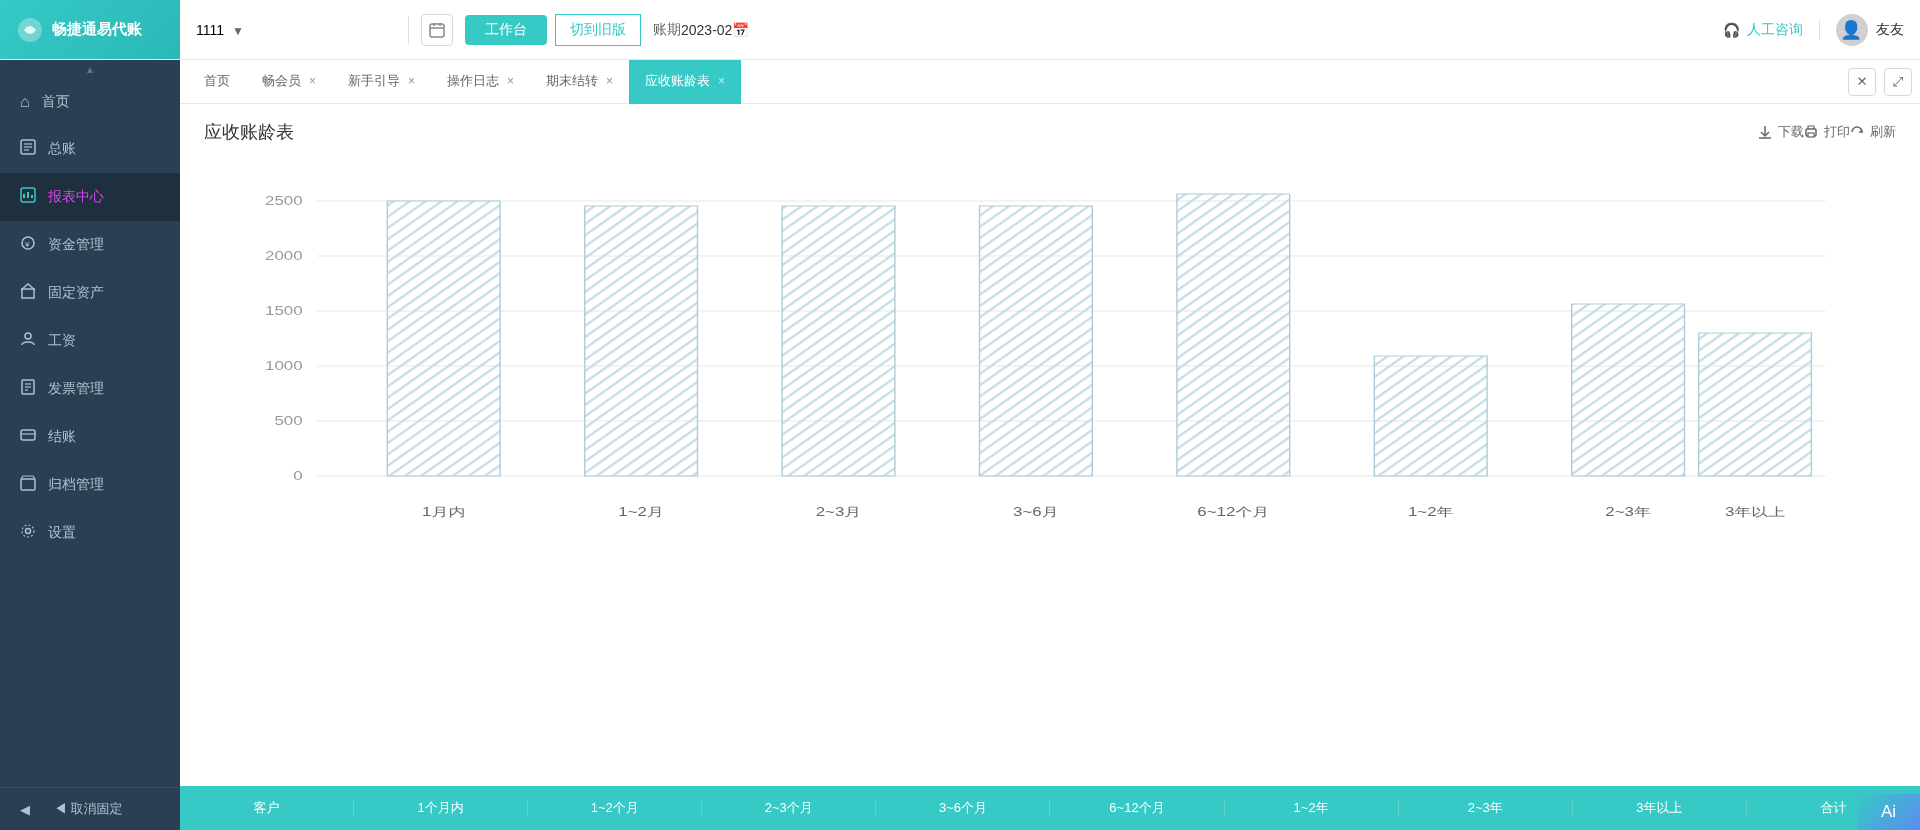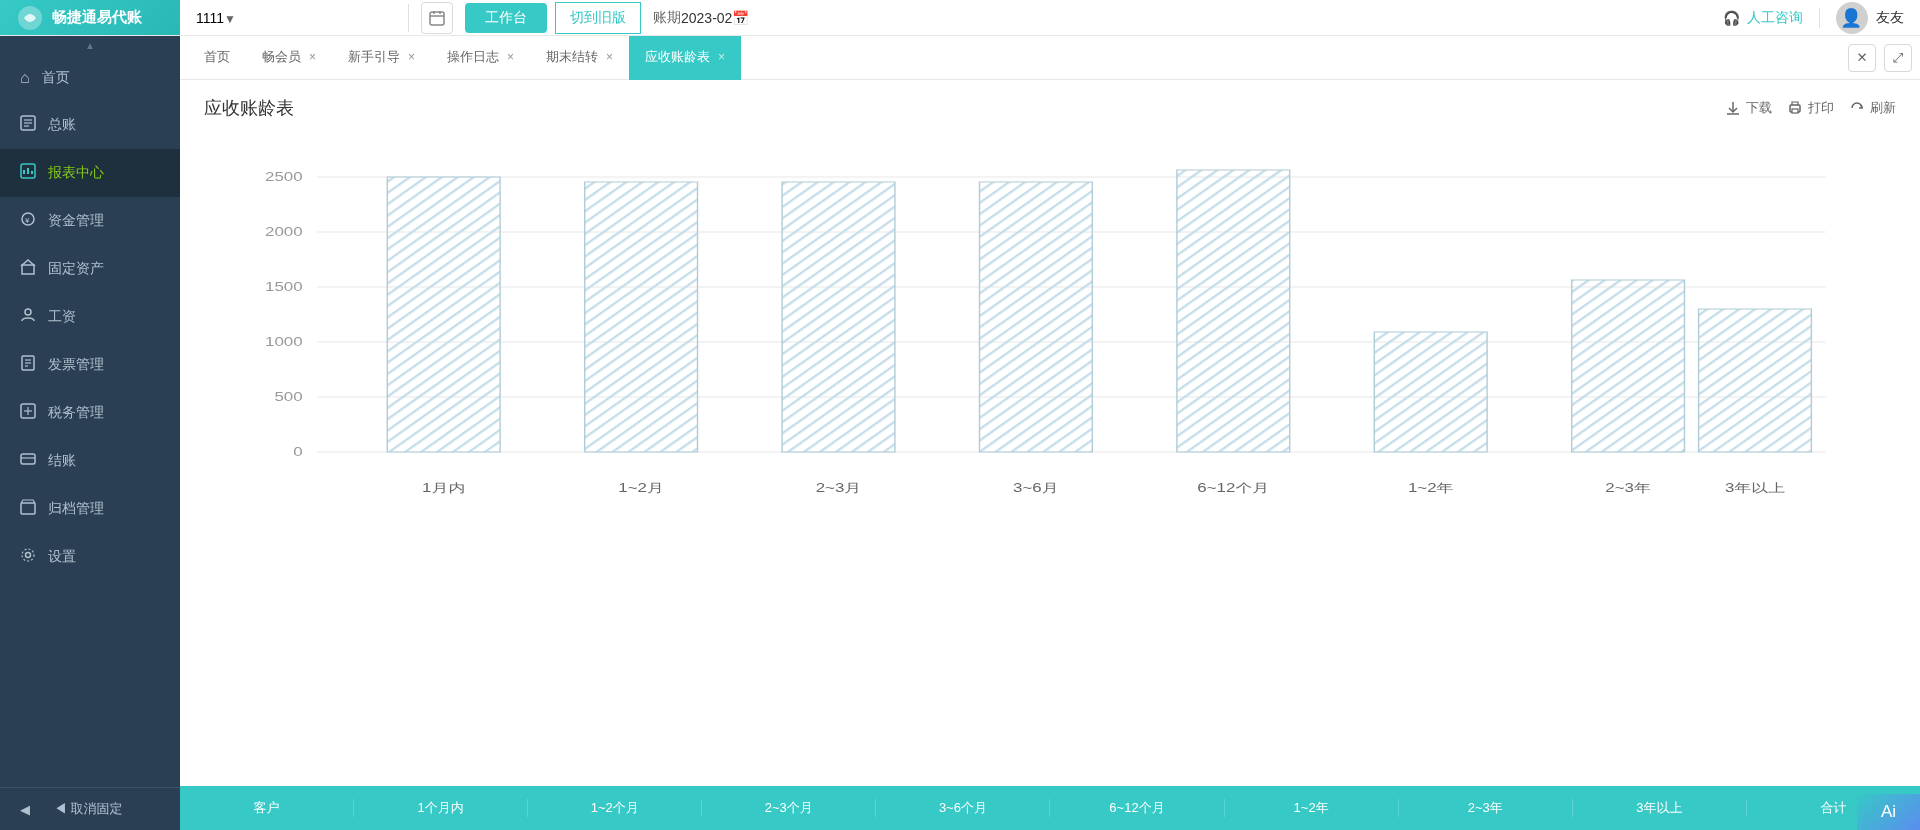--- a/index.html
+++ b/index.html
@@ -7,7 +7,7 @@
 
     
     .top-header {
-      display: flex; align-items: center; background: #fff; height: 36px;
+      display: flex; align-items: center; background: #fff; height: 60px;
       padding: 0 16px; border-bottom: 1px solid #e8e8e8; flex-shrink: 0;
     }
     .logo-area {

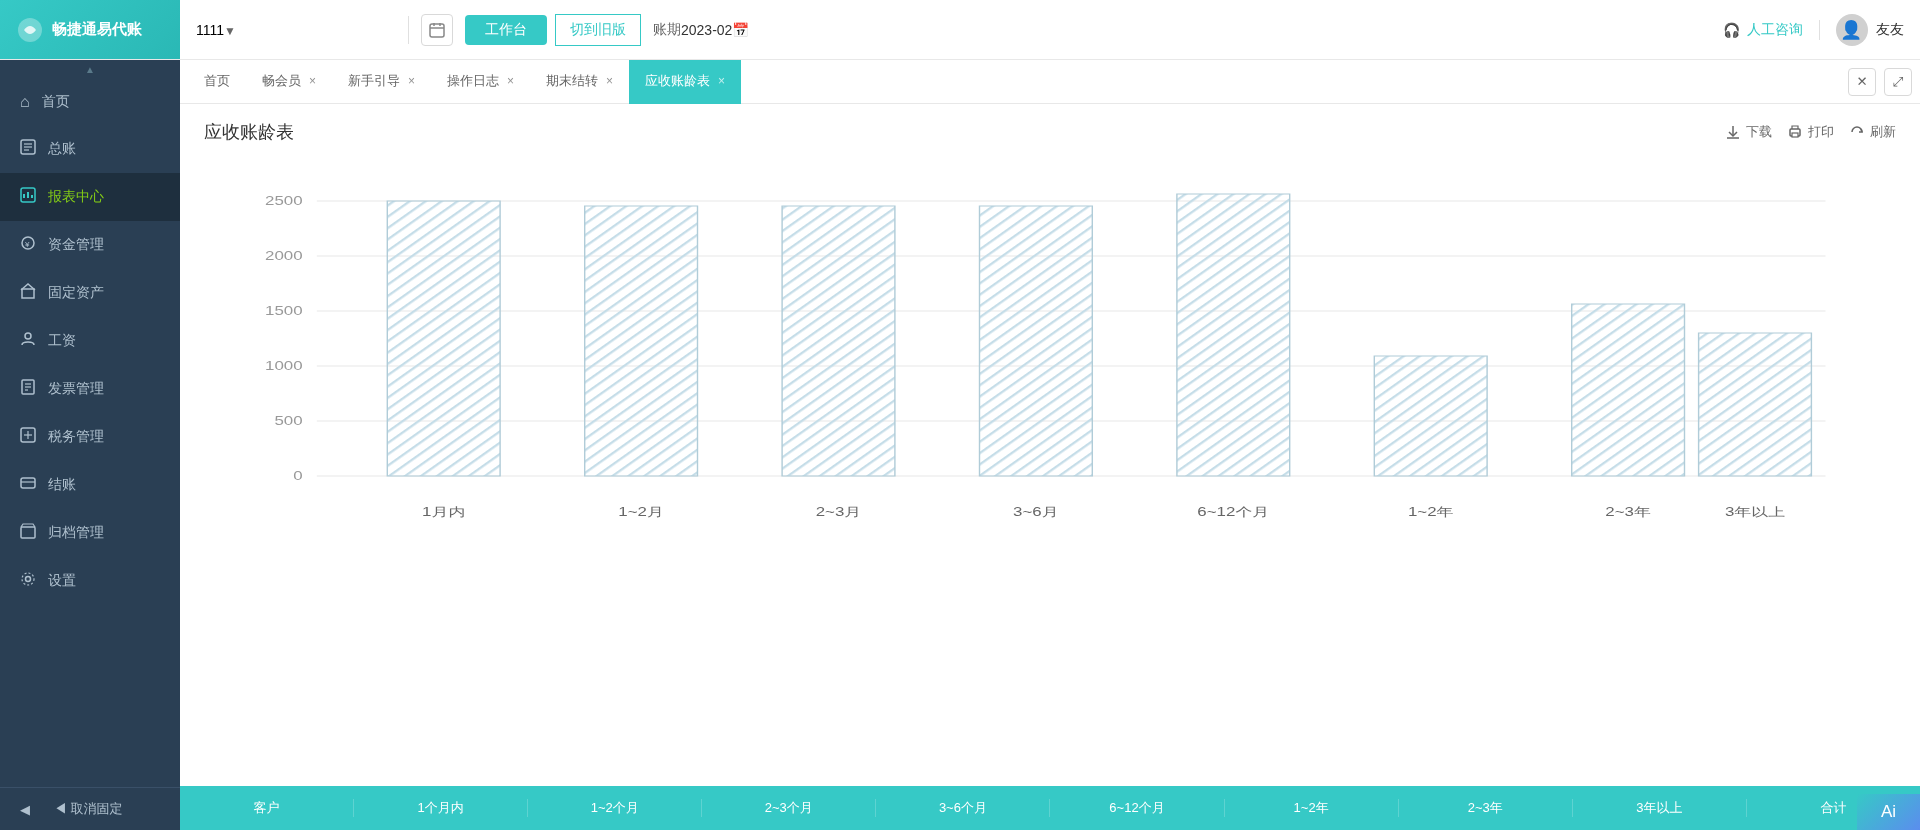--- a/index.html
+++ b/index.html
@@ -17,7 +17,7 @@
     }
     .logo-icon { width: 28px; height: 28px; }
     .company-selector {
-      display: flex; align-items: flex-end; margin-left: 16px;
+      display: flex; align-items: flex-end; gap: 8px; margin-left: 16px;
       min-width: 200px;
     }
     .dropdown-btn {

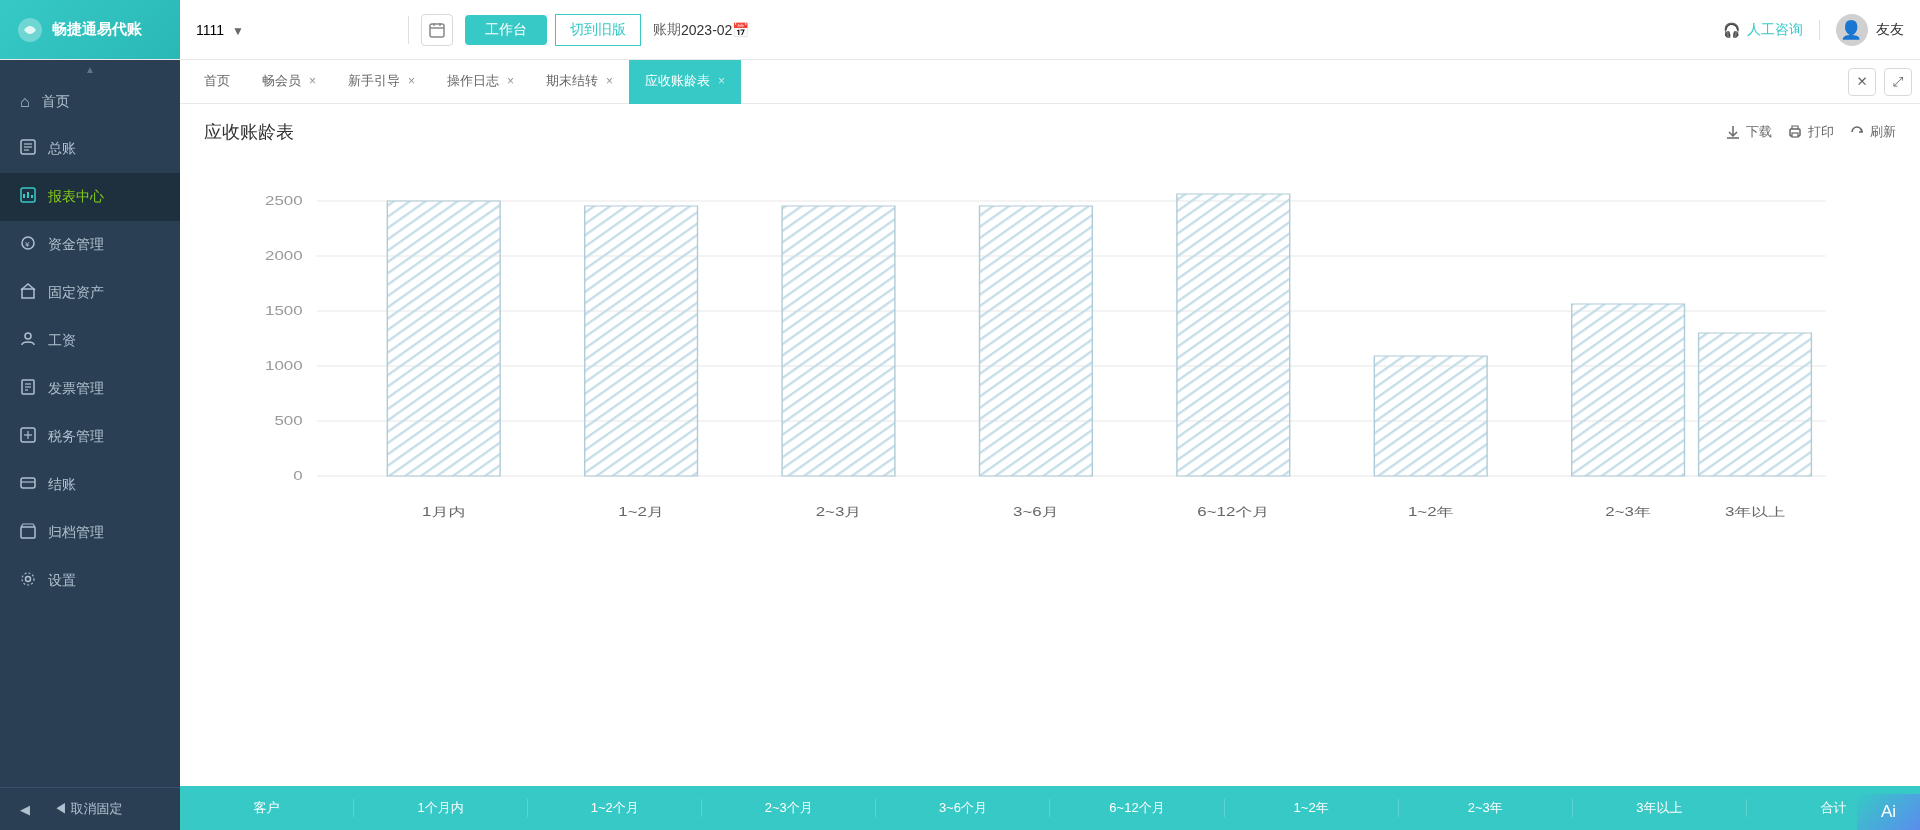--- a/index.html
+++ b/index.html
@@ -104,7 +104,7 @@
       padding: 16px 24px 12px; background: #fff; flex-shrink: 0;
     }
     .page-title { font-size: 18px; color: #333; font-weight: 500; }
-    .page-actions { display: flex; align-items: center; gap: 16px; }
+    .page-actions { display: flex; align-items: center; }
     .action-btn {
       display: flex; align-items: center; gap: 6px;
       color: #666; cursor: pointer; font-size: 13px; background: none; border: none;

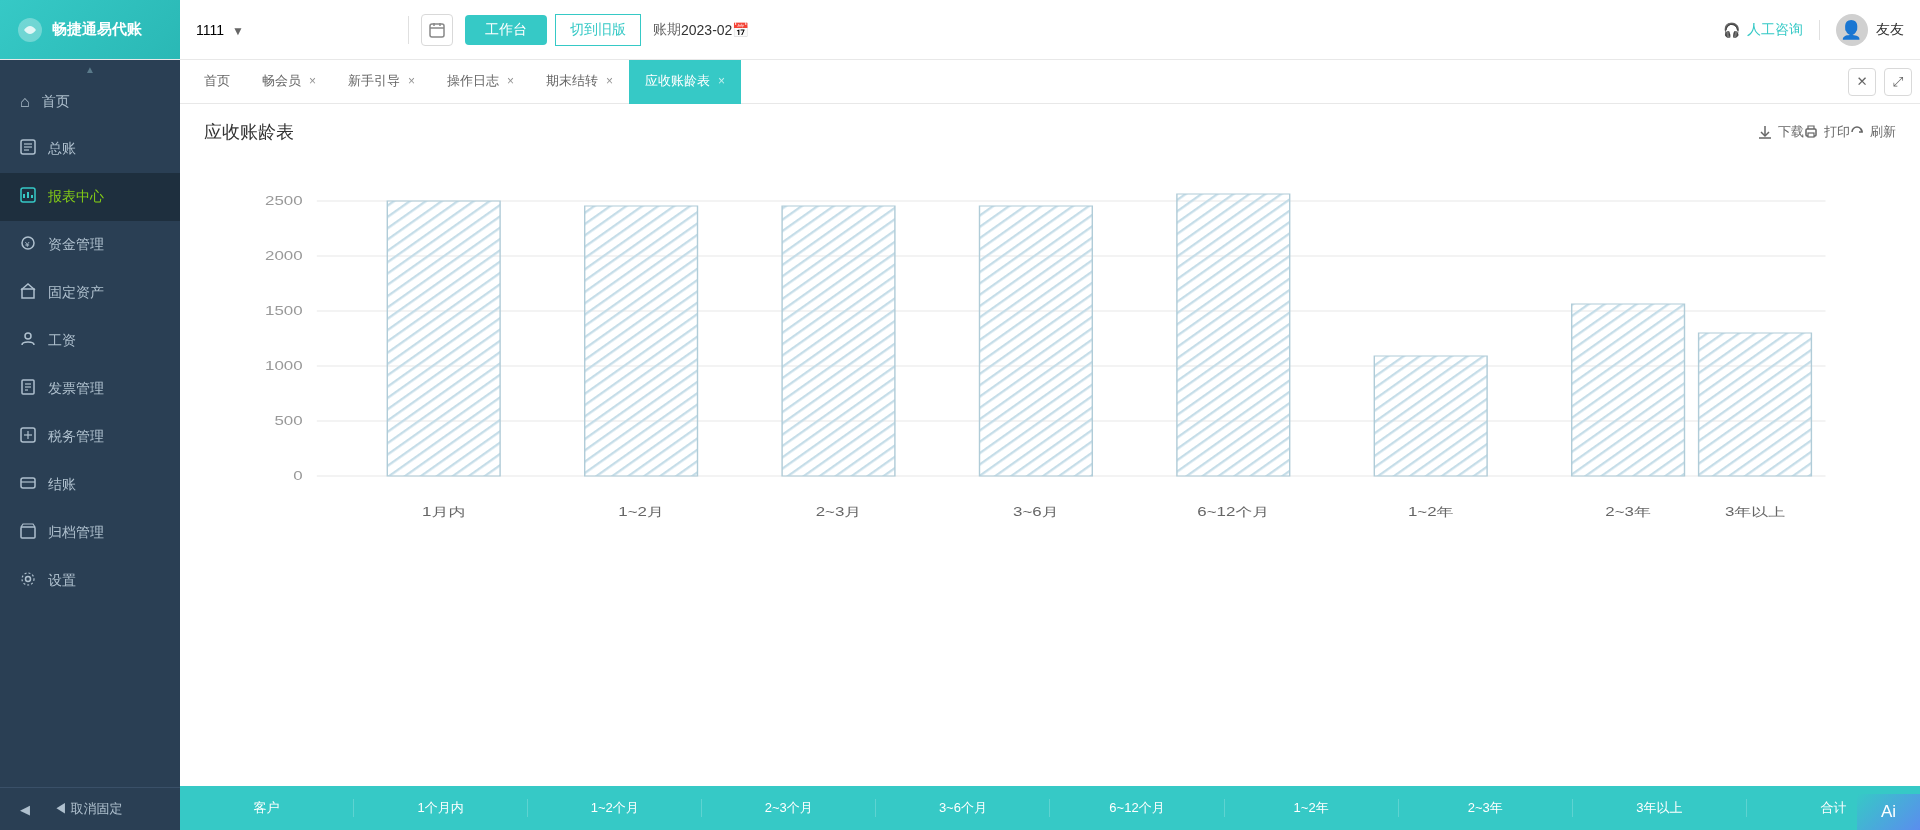--- a/index.html
+++ b/index.html
@@ -60,7 +60,7 @@
       padding: 14px 20px; color: #afc0ce; cursor: pointer;
       font-size: 14px; transition: background 0.2s;
     }
-    .sidebar-item.active { color: #84cc16; background: #1e2f3e; }
+    .sidebar-item.active { color: #d946ef; background: #1e2f3e; }
     .sidebar-icon { font-size: 16px; flex-shrink: 0; }
     .sidebar-footer {
       padding: 12px 20px; color: #afc0ce; cursor: pointer;

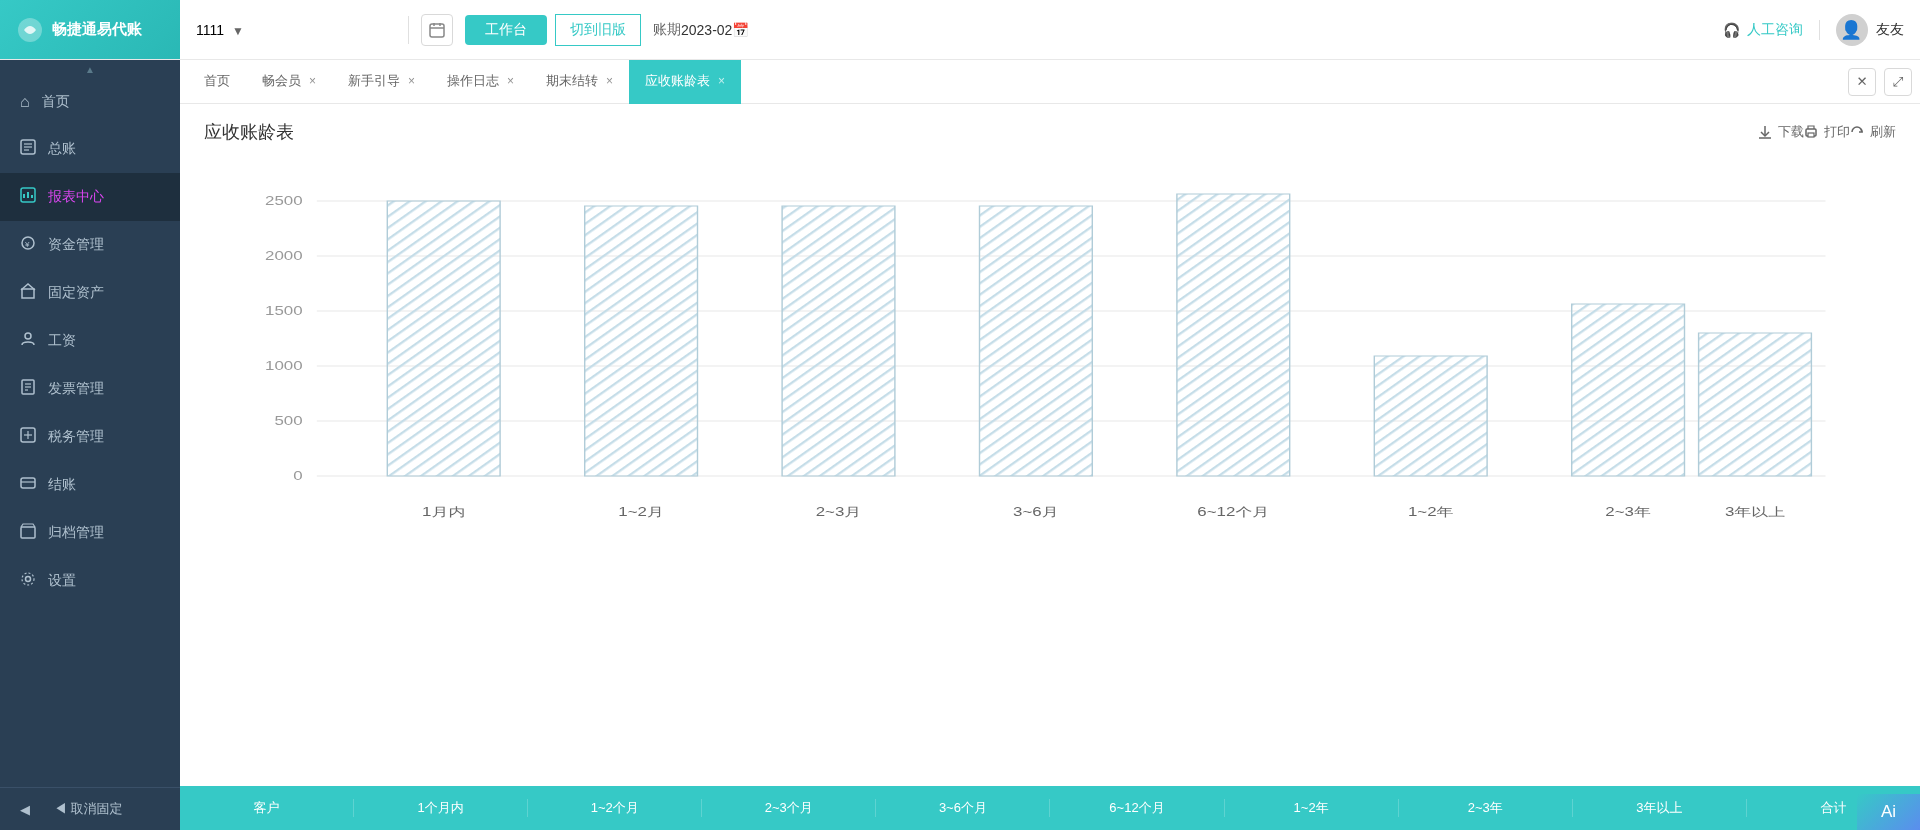--- a/index.html
+++ b/index.html
@@ -256,16 +256,6 @@
           </svg>
       </span>
       <span>发票管理</span>
-    </div>
-    <div class="sidebar-item">
-      <span class="sidebar-icon">
-        <svg width="16" height="16" viewBox="0 0 16 16">
-            <rect x="1" y="1" width="14" height="14" rx="2" stroke="#afc0ce" stroke-width="1.5" fill="none"></rect>
-            <line x1="4" y1="8" x2="12" y2="8" stroke="#afc0ce" stroke-width="1.2"></line>
-            <line x1="8" y1="4" x2="8" y2="12" stroke="#afc0ce" stroke-width="1.2"></line>
-          </svg>
-      </span>
-      <span>税务管理</span>
     </div>
     <div class="sidebar-item">
       <span class="sidebar-icon">

